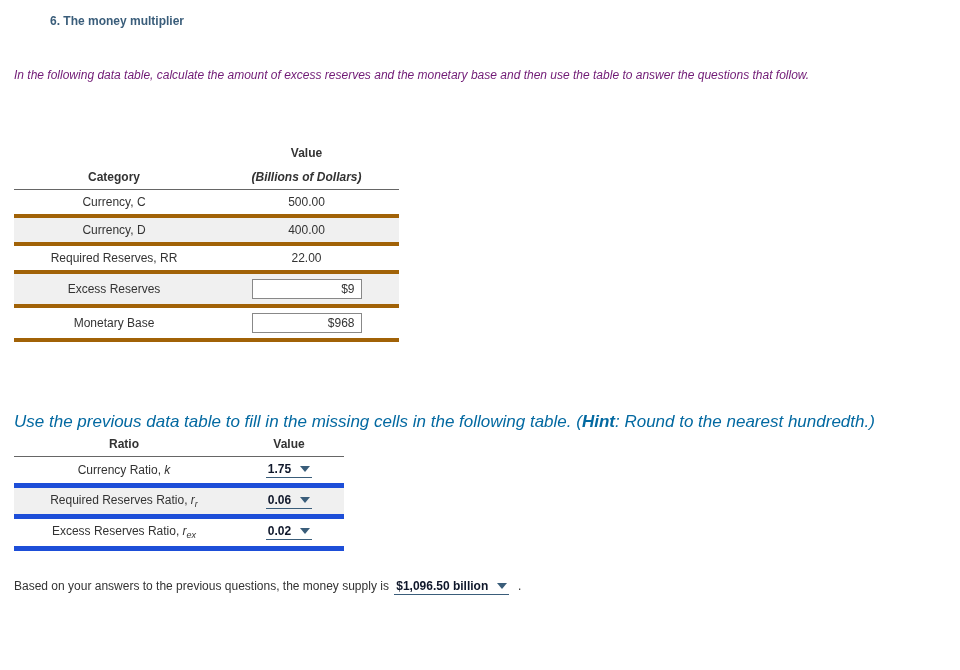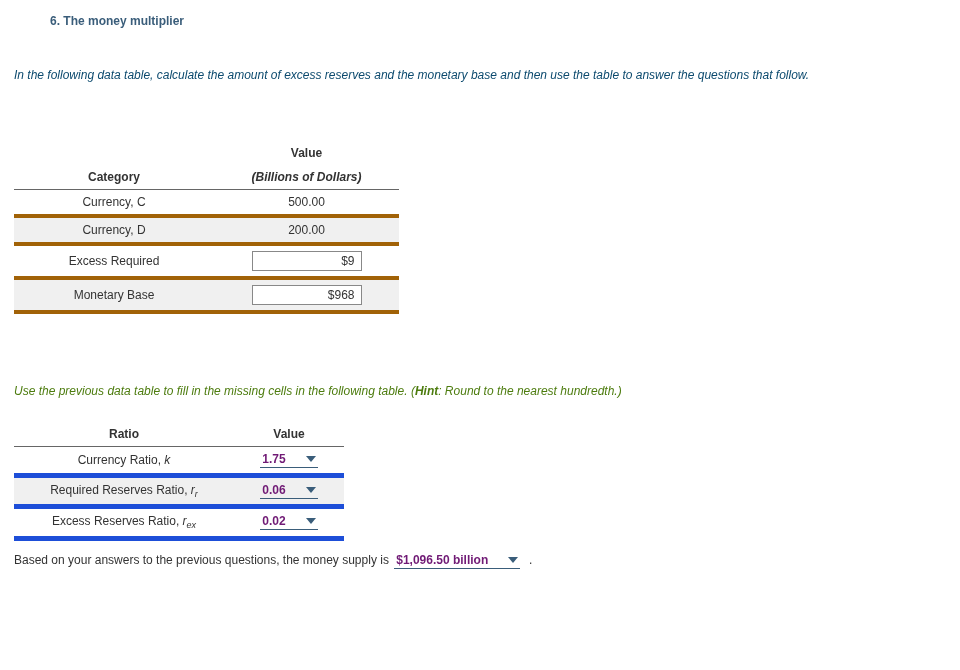--- a/index.html
+++ b/index.html
@@ -20,7 +20,7 @@
   }
   .instructions {
     font-style: italic;
-    color: #0c4a6e;
+    color: #701a75;
     font-size: 12px;
     line-height: 1.9;
     margin-bottom: 54px;

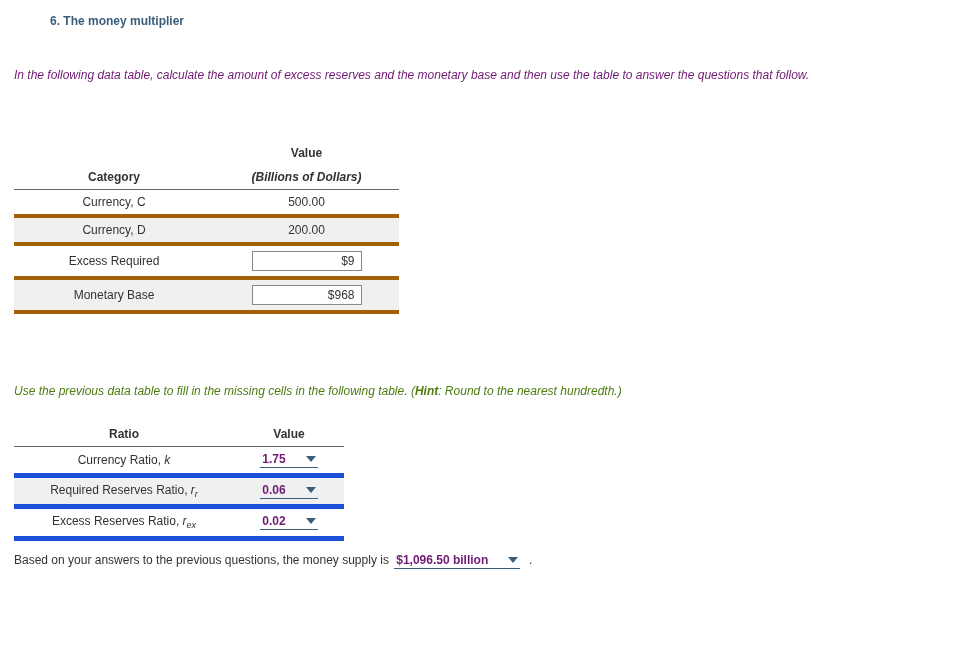--- a/index.html
+++ b/index.html
@@ -145,7 +145,7 @@
     </tr>
     <tr>
       <td>Currency, D</td>
-      <td>200.00</td>
+      <td>400.00</td>
     </tr>
     <tr>
       <td>Excess Required</td>

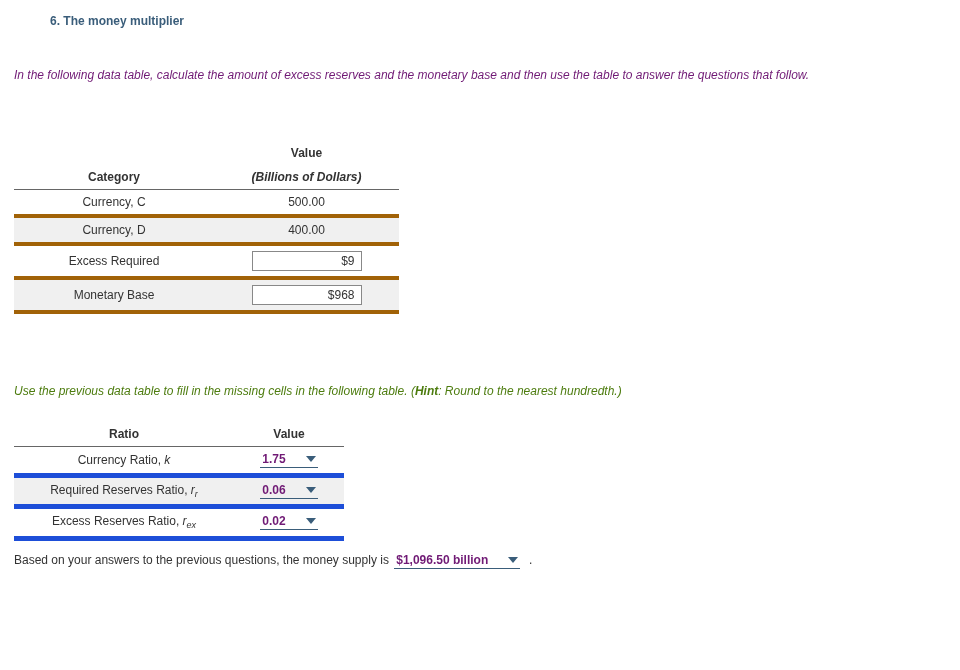--- a/index.html
+++ b/index.html
@@ -148,6 +148,10 @@
       <td>400.00</td>
     </tr>
     <tr>
+      <td>Required Reserves, RR</td>
+      <td>22.00</td>
+    </tr>
+    <tr>
       <td>Excess Required</td>
       <td><span class="input-box">$9</span></td>
     </tr>

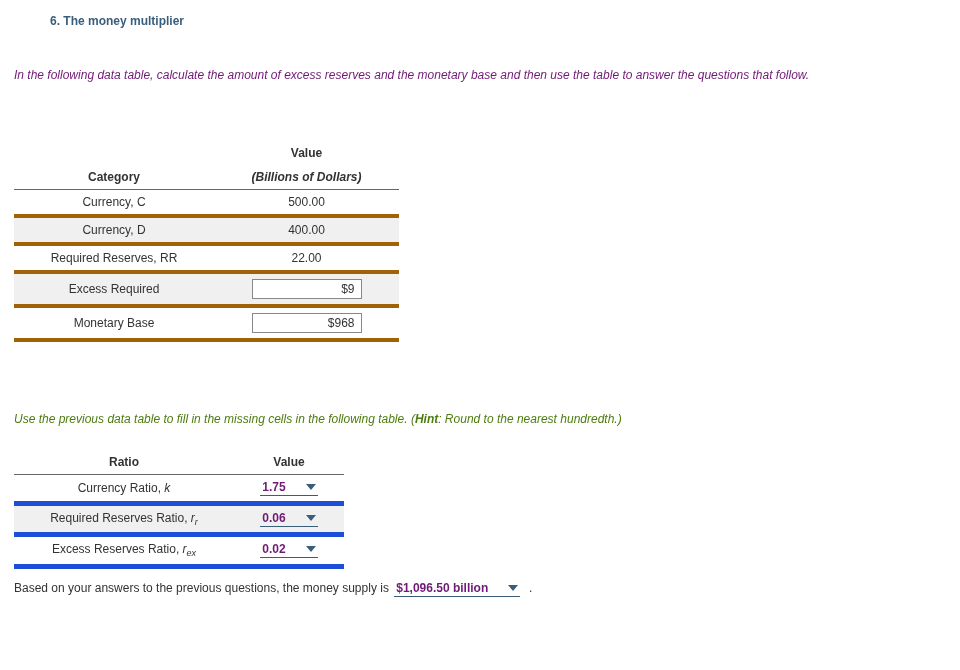--- a/index.html
+++ b/index.html
@@ -152,7 +152,7 @@
       <td>22.00</td>
     </tr>
     <tr>
-      <td>Excess Required</td>
+      <td>Excess Reserves</td>
       <td><span class="input-box">$9</span></td>
     </tr>
     <tr>

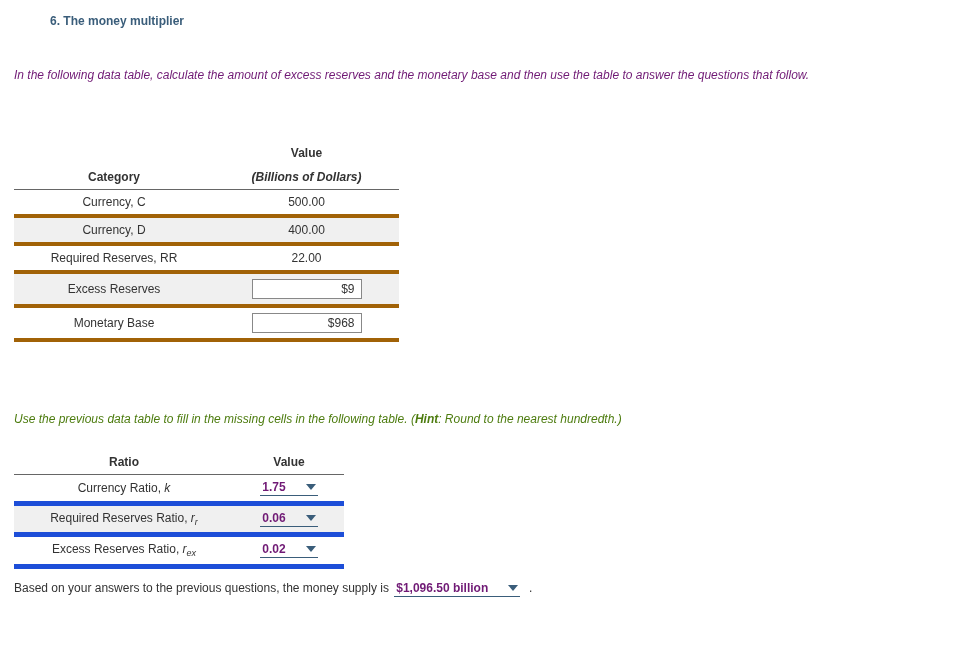--- a/index.html
+++ b/index.html
@@ -67,9 +67,9 @@
   }
   .instructions2 {
     font-style: italic;
-    color: #4d7c0f;
-    margin-bottom: 24px;
-    font-size: 12px;
+    color: #0369a1;
+    margin-bottom: 0;
+    font-size: 17px;
   }
   .instructions2 .hint-label {
     font-weight: bold;

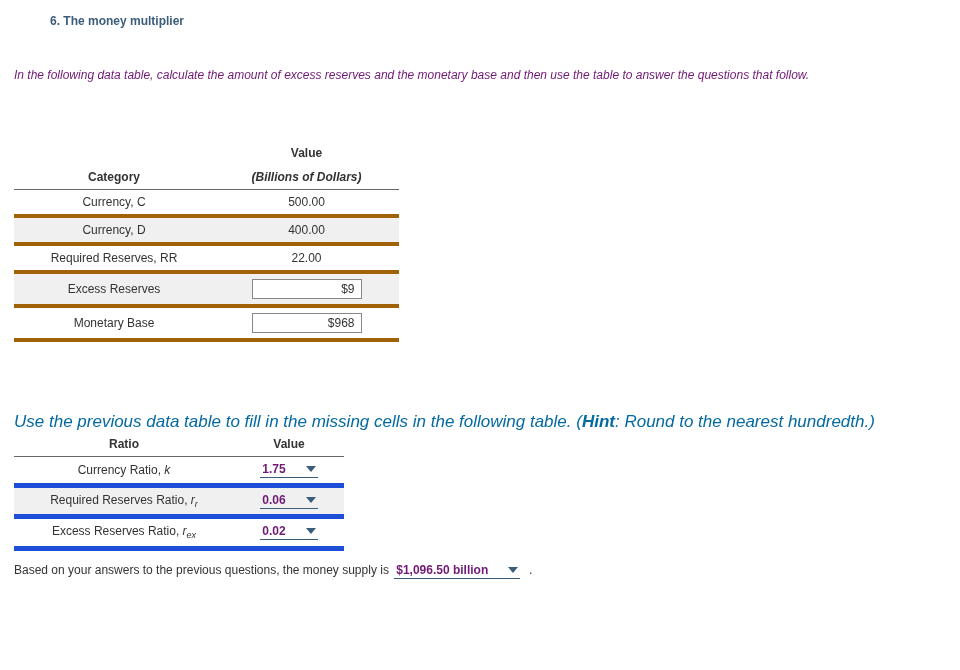--- a/index.html
+++ b/index.html
@@ -94,8 +94,8 @@
     display: inline-flex;
     align-items: center;
     justify-content: center;
-    gap: 20px;
-    color: #701a75;
+    gap: 9px;
+    color: #0f172a;
     font-weight: bold;
     border-bottom: 1px solid #3a5d7a;
     padding: 0 2px 1px 2px;

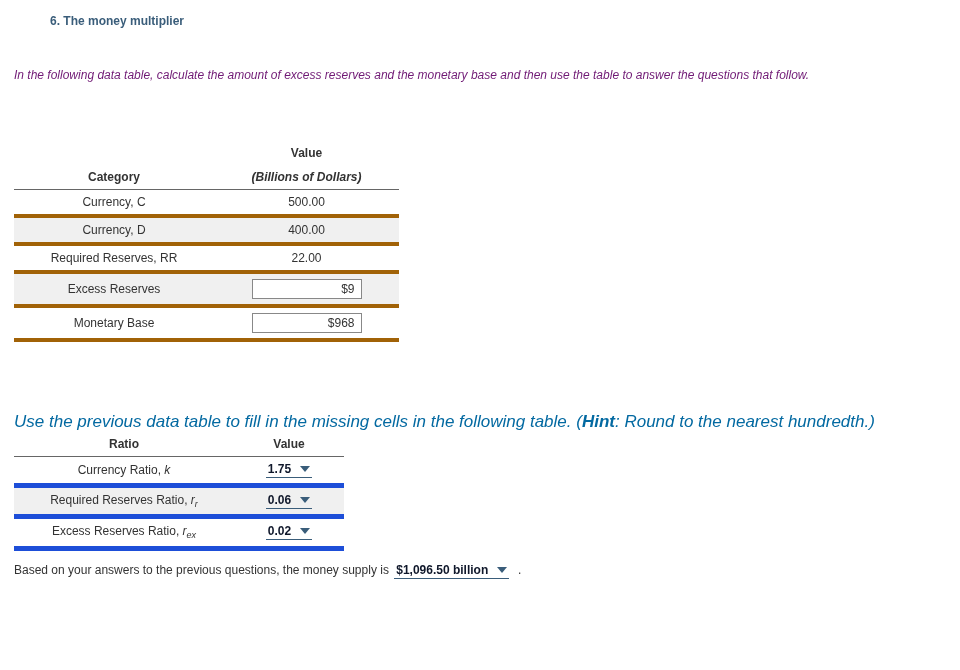--- a/index.html
+++ b/index.html
@@ -112,7 +112,7 @@
   .u { font-style: italic; }
   .sub { font-size: 9px; vertical-align: sub; font-style: italic;}
   .final {
-    margin-top: 12px;
+    margin-top: 28px;
     font-size: 12px;
     color: #333;
   }

